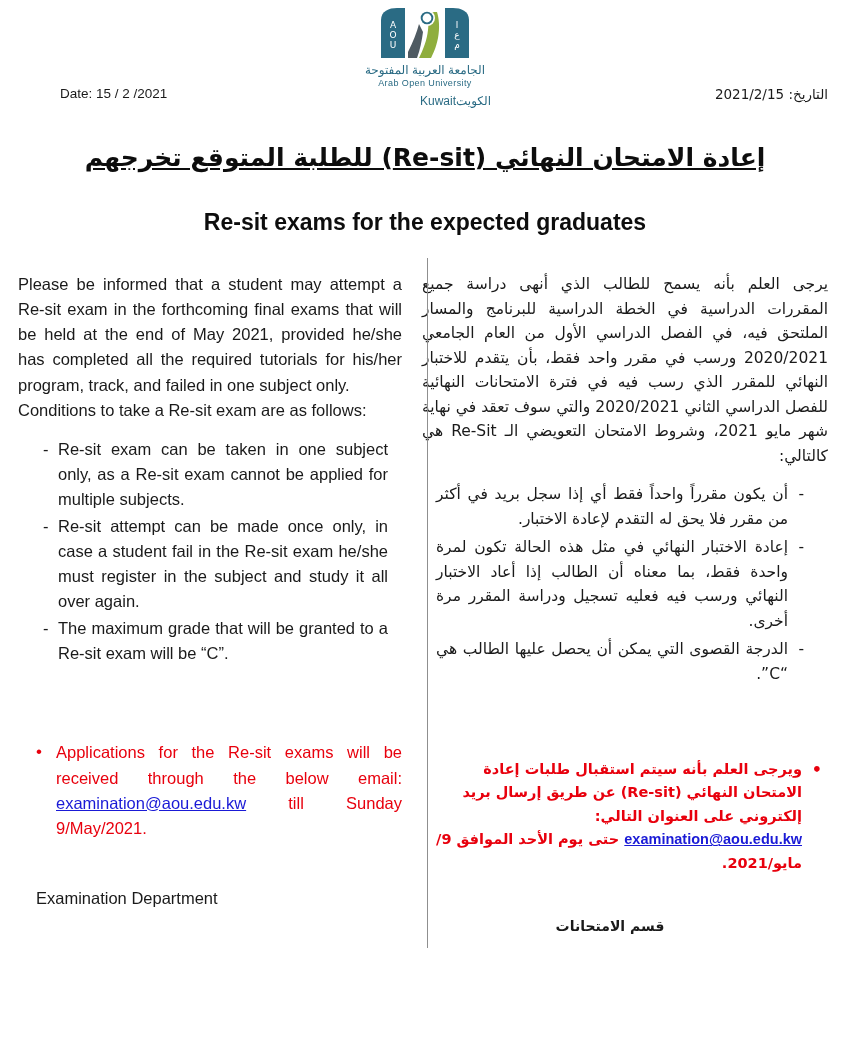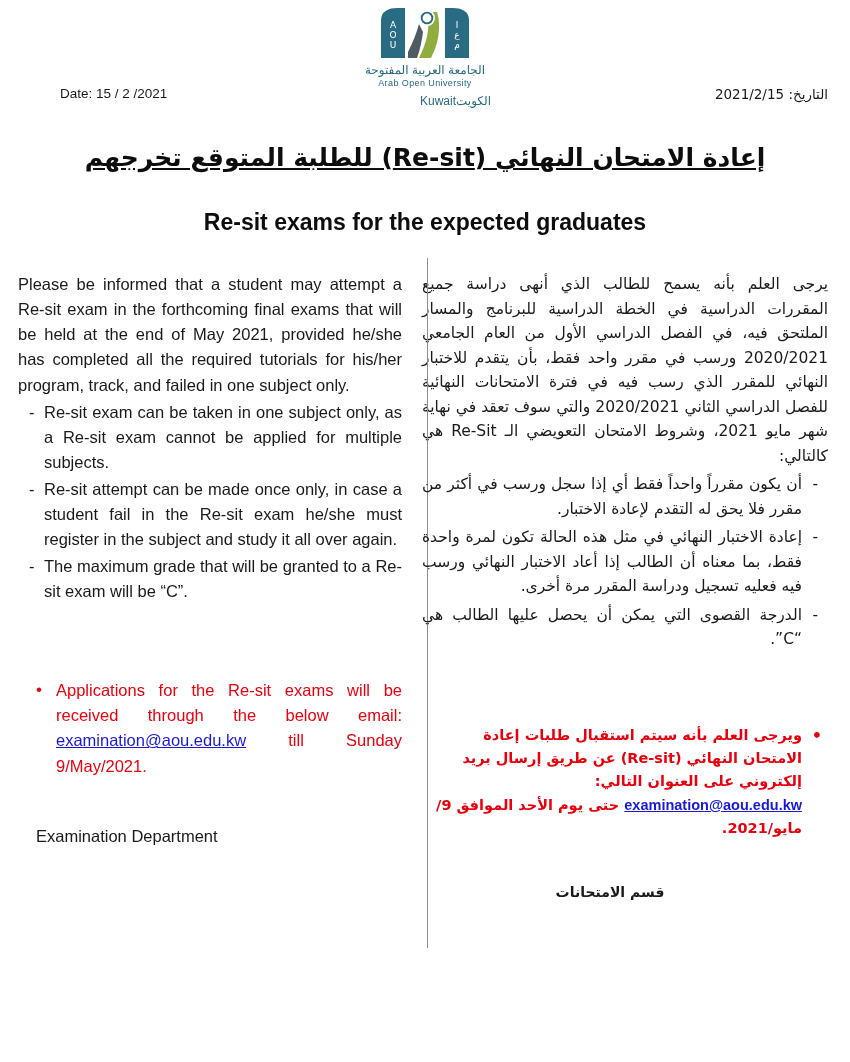--- a/index.html
+++ b/index.html
@@ -267,6 +267,7 @@
 
   <div class="col-en">
     <p>Please be informed that a student may attempt a Re-sit exam in the forthcoming final exams that will be held at the end of May 2021, provided he/she has completed all the required tutorials for his/her program, track, and failed in one subject only.</p>
+    <p>Conditions to take a Re-sit exam are as follows:</p>
     <ul class="dash-list">
       <li>Re-sit exam can be taken in one subject only, as a Re-sit exam cannot be applied for multiple subjects.</li>
       <li>Re-sit attempt can be made once only, in case a student fail in the Re-sit exam he/she must register in the subject and study it all over again.</li>

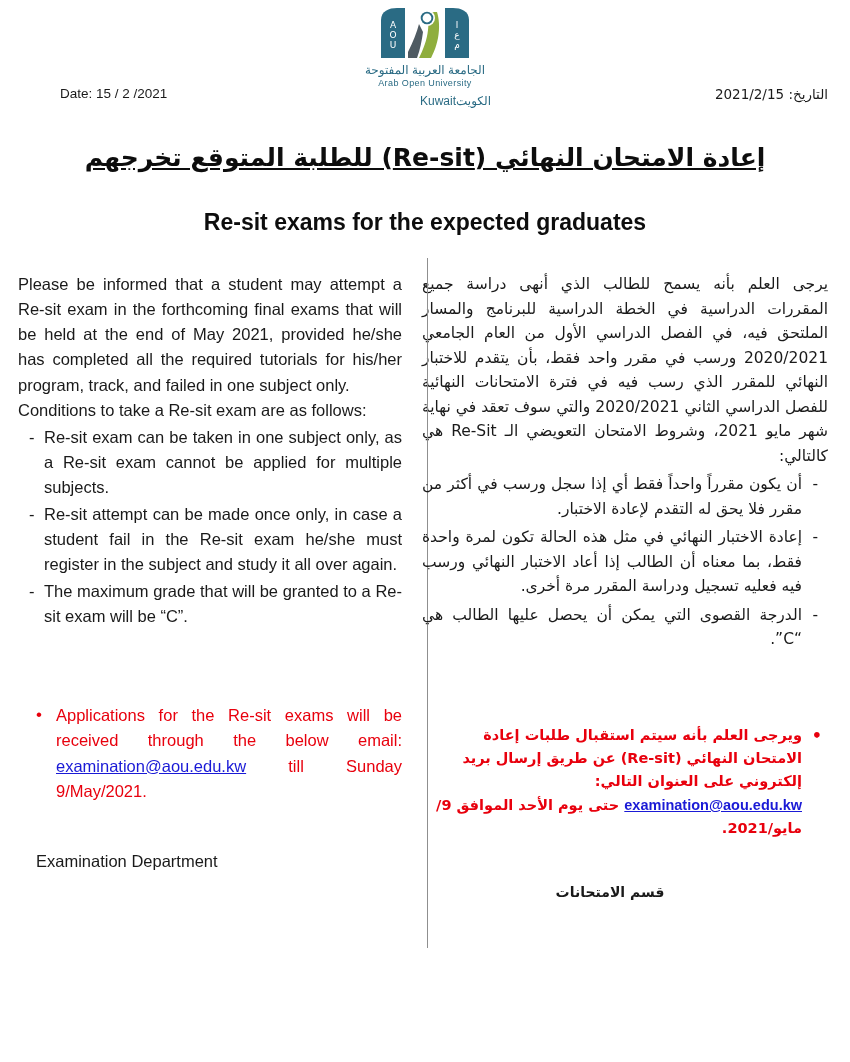--- a/index.html
+++ b/index.html
@@ -136,7 +136,7 @@
 
   .dash-list {
     list-style: none;
-    margin: 0;
+    margin: 14px;
     padding: 0;
   }
   .dash-list li {

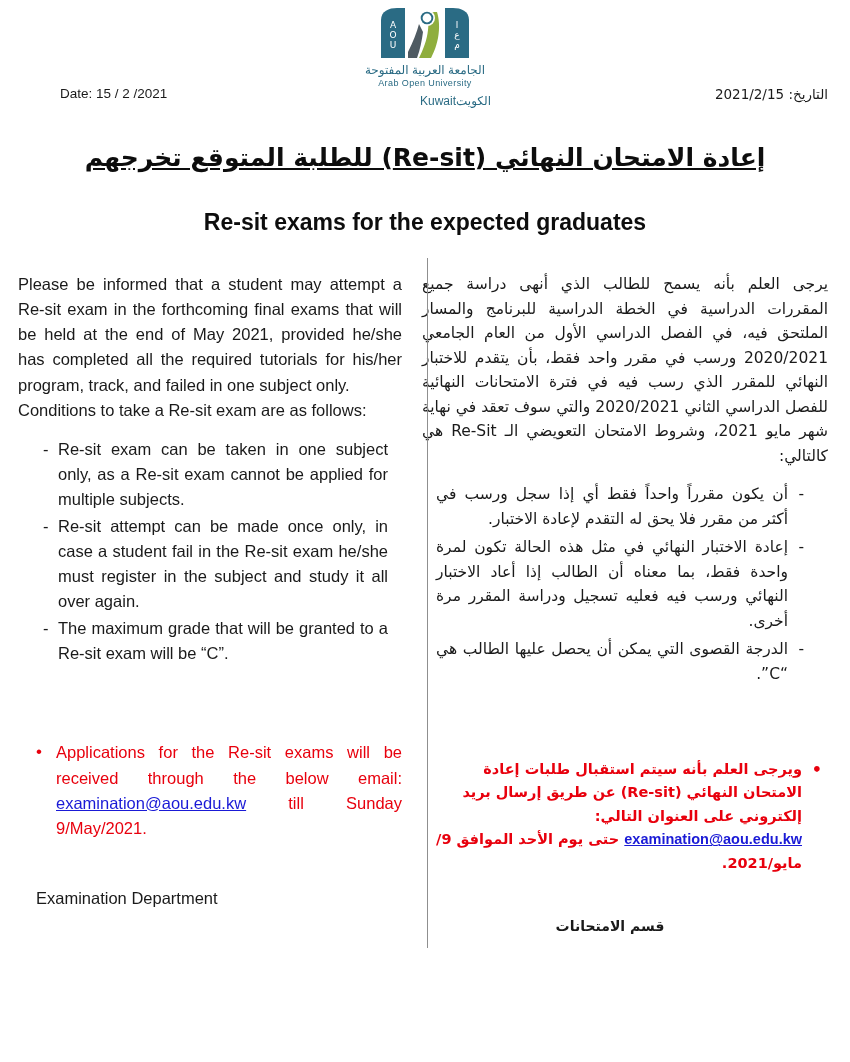--- a/index.html
+++ b/index.html
@@ -286,7 +286,7 @@
   <div class="col-ar">
     <p>يرجى العلم بأنه يسمح للطالب الذي أنهى دراسة جميع المقررات الدراسية في الخطة الدراسية للبرنامج والمسار الملتحق فيه، في الفصل الدراسي الأول من العام الجامعي 2020/2021 ورسب في مقرر واحد فقط، بأن يتقدم للاختبار النهائي للمقرر الذي رسب فيه في فترة الامتحانات النهائية للفصل الدراسي الثاني 2020/2021 والتي سوف تعقد في نهاية شهر مايو 2021، وشروط الامتحان التعويضي الـ Re-Sit هي كالتالي:</p>
     <ul class="dash-list">
-      <li>أن يكون مقرراً واحداً فقط أي إذا سجل ورسب في أكثر من مقرر فلا يحق له التقدم لإعادة الاختبار.</li>
+      <li>أن يكون مقرراً واحداً فقط أي إذا سجل بريد في أكثر من مقرر فلا يحق له التقدم لإعادة الاختبار.</li>
       <li>إعادة الاختبار النهائي في مثل هذه الحالة تكون لمرة واحدة فقط، بما معناه أن الطالب إذا أعاد الاختبار النهائي ورسب فيه فعليه تسجيل ودراسة المقرر مرة أخرى.</li>
       <li>الدرجة القصوى التي يمكن أن يحصل عليها الطالب هي “C”.</li>
     </ul>

